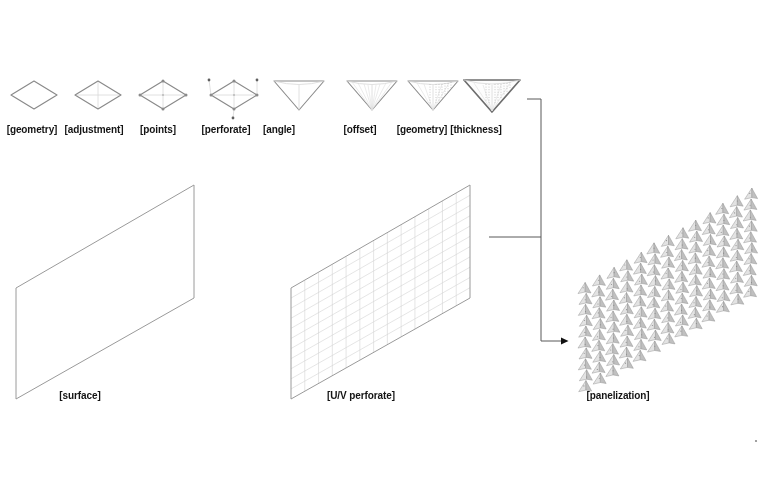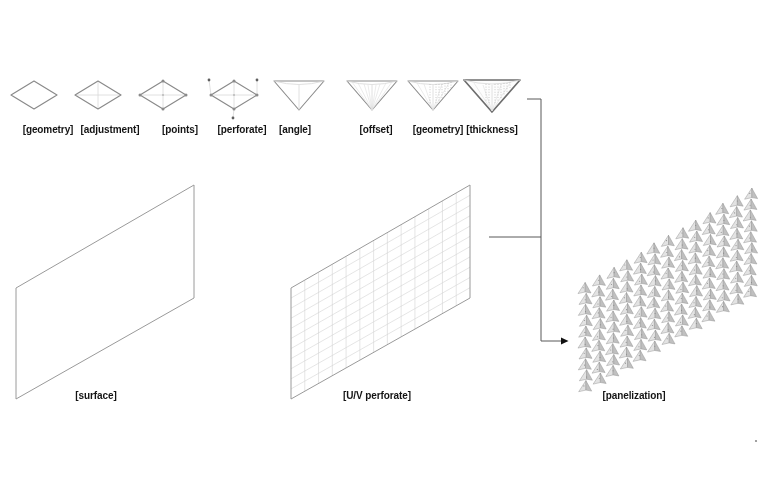--- a/index.html
+++ b/index.html
@@ -19,7 +19,7 @@
   .step-label {
     position:absolute; transform:translateX(-50%);
     font-weight:bold; font-size:10px; line-height:12px; color:#141414;
-    letter-spacing:-0.1px; white-space:nowrap;margin-left:16px;
+    letter-spacing:-0.1px; white-space:nowrap;
   }
 </style>
 </head>

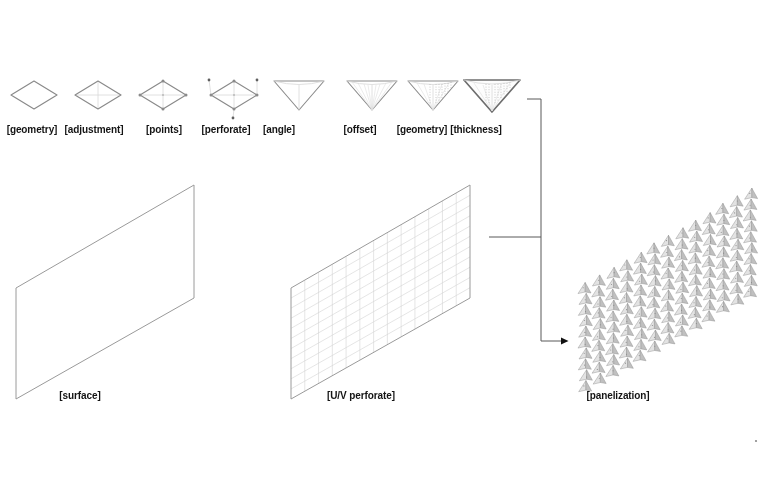--- a/index.html
+++ b/index.html
@@ -515,7 +515,7 @@
 
   <div class="step-label" style="left:32px;top:124px">[geometry]</div>
   <div class="step-label" style="left:94px;top:124px">[adjustment]</div>
-  <div class="step-label" style="left:164px;top:124px">[points]</div>
+  <div class="step-label" style="left:158px;top:124px">[points]</div>
   <div class="step-label" style="left:226px;top:124px">[perforate]</div>
   <div class="step-label" style="left:279px;top:124px">[angle]</div>
   <div class="step-label" style="left:360px;top:124px">[offset]</div>

